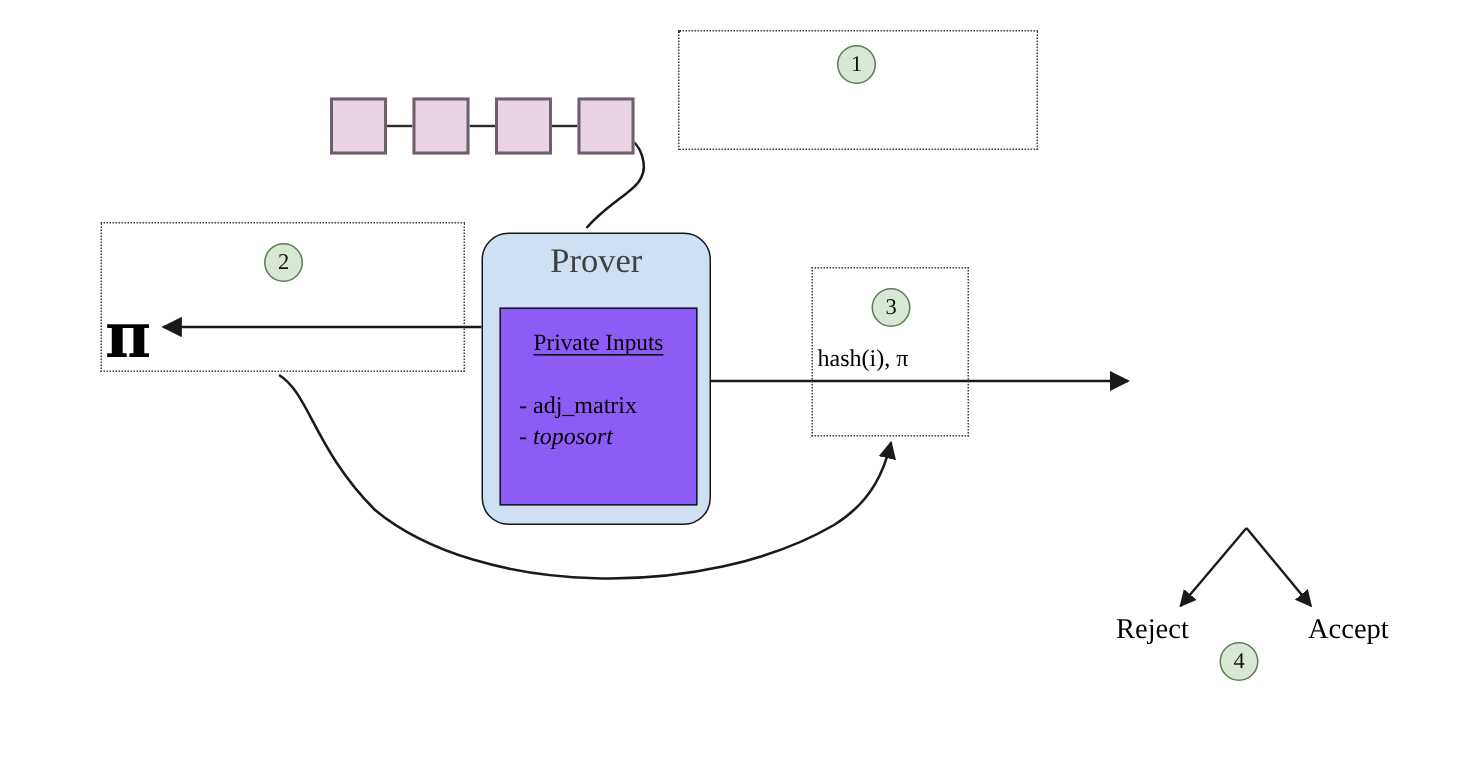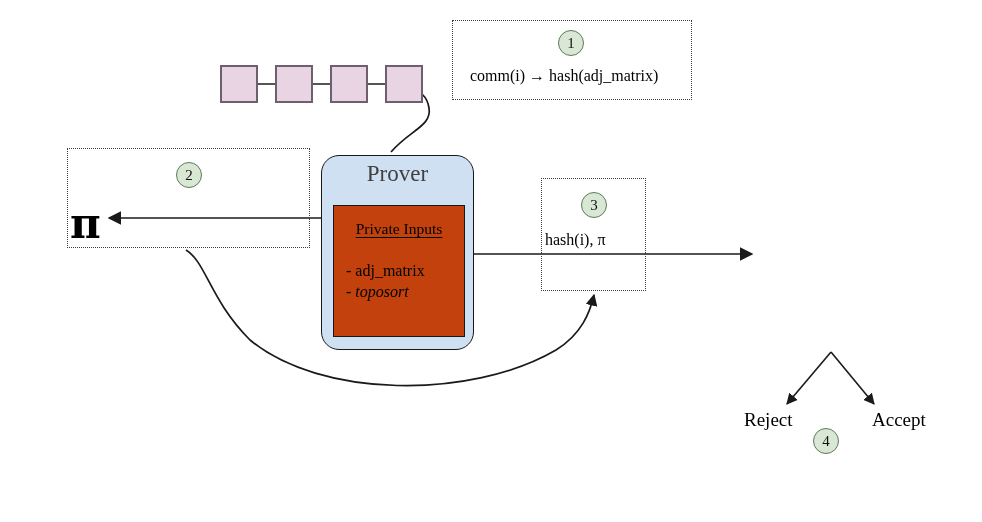--- a/index.html
+++ b/index.html
@@ -155,7 +155,6 @@
 
   <div class="note-box" style="left:452px; top:20px; width:240px; height:80px;"></div>
   <div class="step-badge" style="left:558px; top:30px;">1</div>
-  <div class="lbl lbl-note" style="left:470px; top:68px;">comm(i) → hash(adj_matrix)</div>
 
   <div class="note-box" style="left:67px; top:148px; width:243px; height:100px;"></div>
   <div class="step-badge" style="left:176px; top:162px;">2</div>

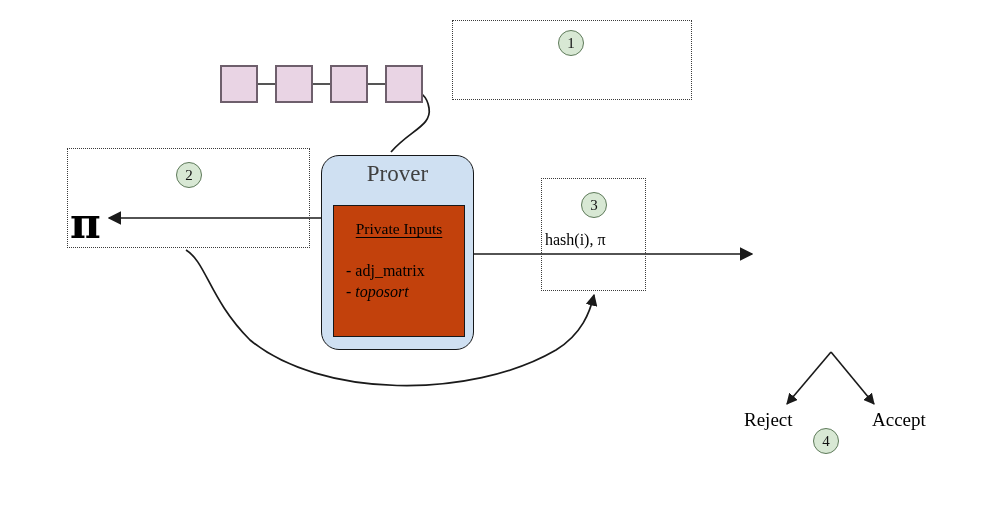--- a/index.html
+++ b/index.html
@@ -71,7 +71,7 @@
   
   .inner-panel {
     position: absolute;
-    background: #c2410c;
+    background: #8b5cf6;
     border: 1.5px solid #16181a;
     box-sizing: border-box;
   }

